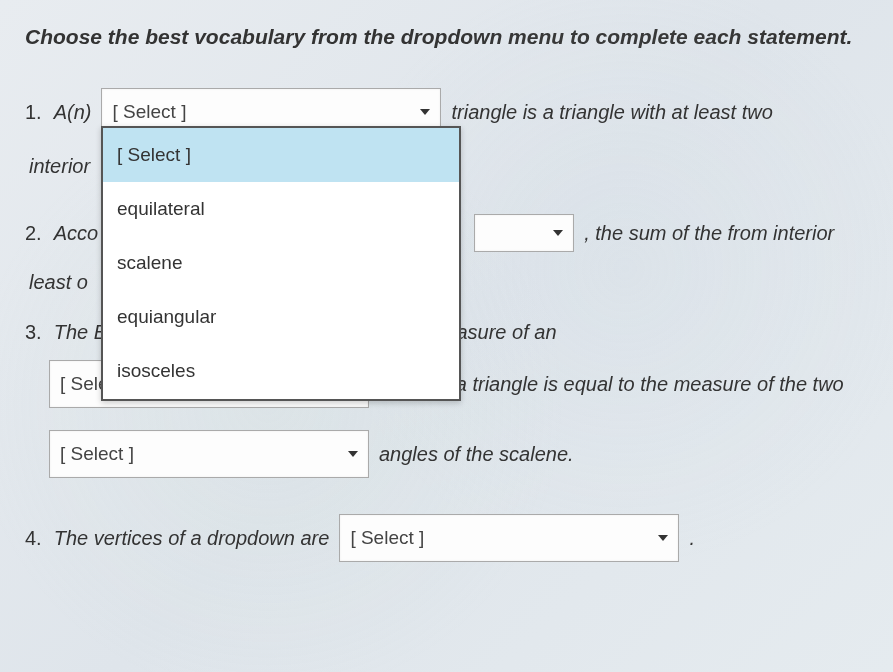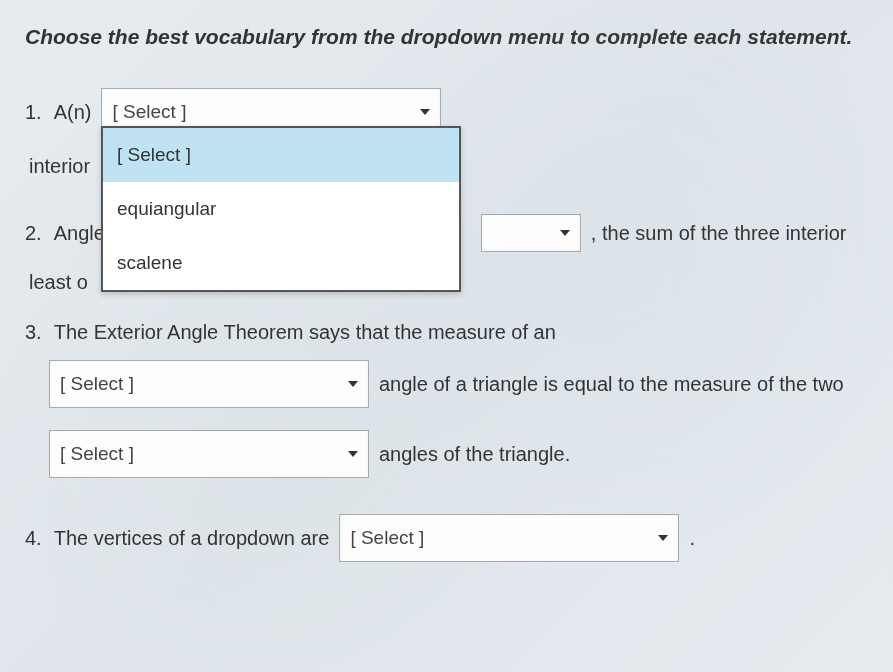--- a/index.html
+++ b/index.html
@@ -51,6 +51,7 @@
     }
     .text-frag {
       margin: 0 4px;
+      font-style: italic;
     }
     .select-box {
       display: inline-flex;

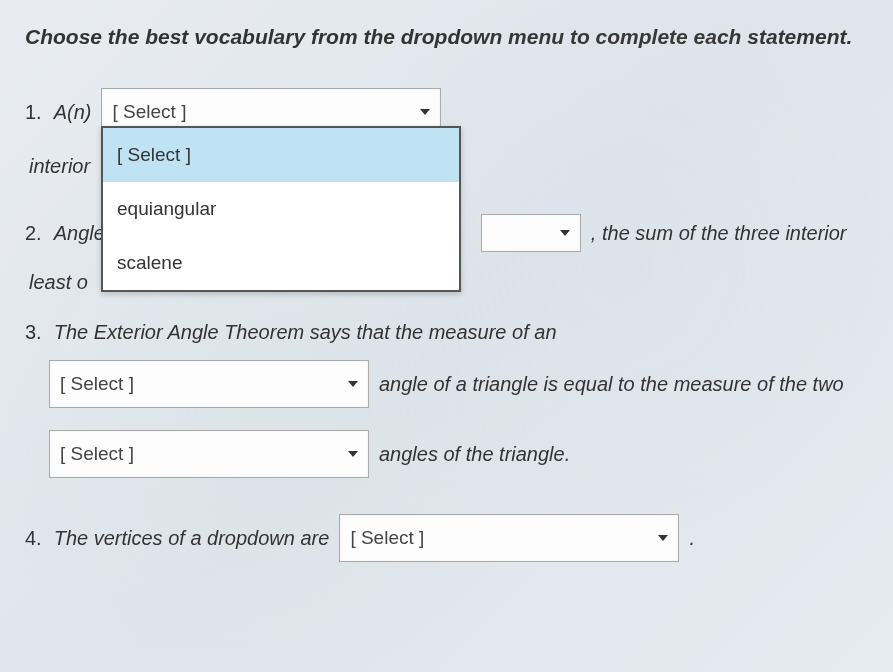--- a/index.html
+++ b/index.html
@@ -143,6 +143,7 @@
         <span>[ Select ]</span>
         <span class="chevron"></span>
       </div>
+      <span class="text-frag">triangle is a triangle with at least two</span>
     </div>
     <div class="line">
       <span class="text-frag">interior</span>

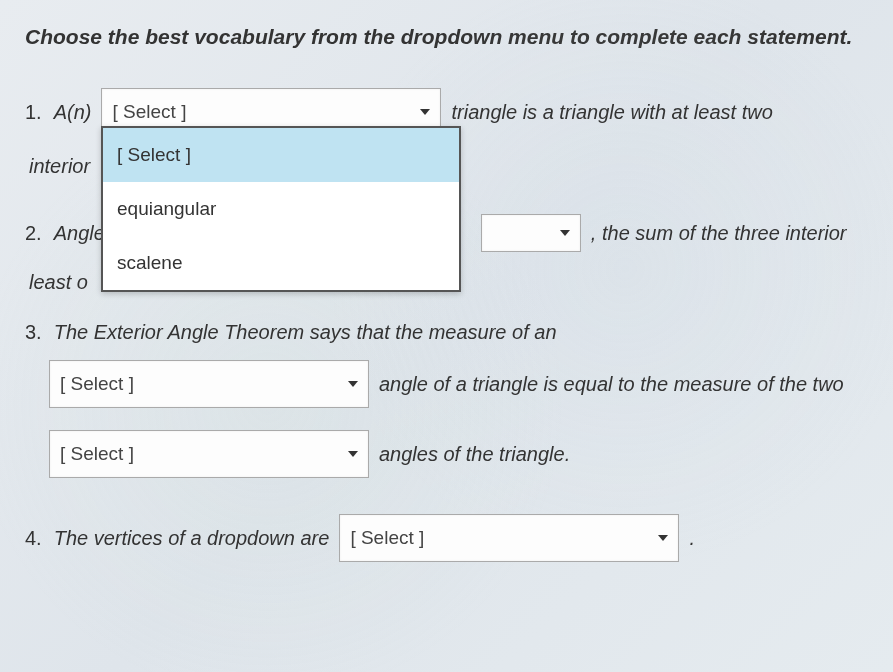--- a/index.html
+++ b/index.html
@@ -151,6 +151,7 @@
 
     <div class="dropdown-panel">
       <div class="dropdown-option highlighted">[ Select ]</div>
+      <div class="dropdown-option">equilateral</div>
       <div class="dropdown-option">equiangular</div>
       <div class="dropdown-option">scalene</div>
     </div>

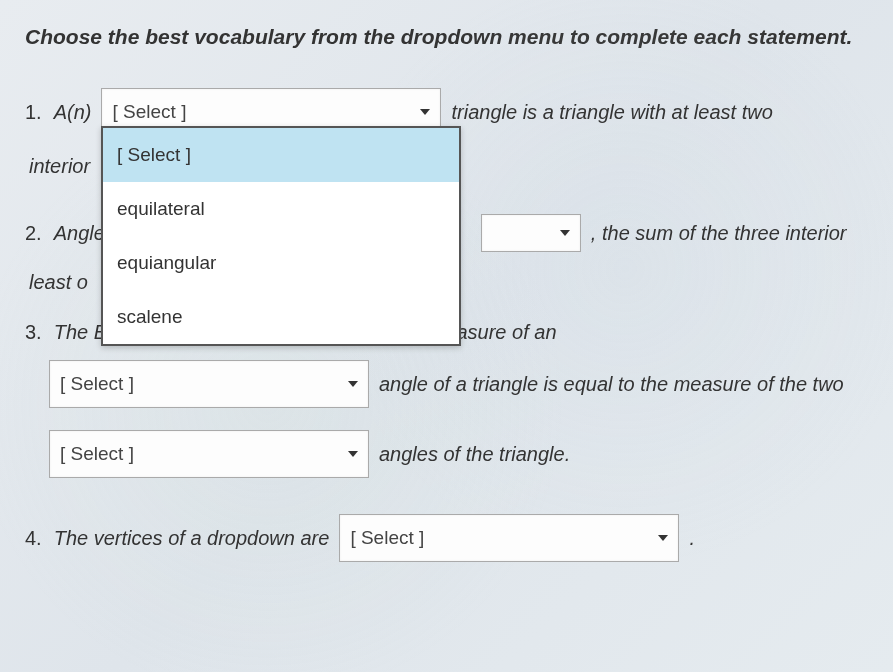--- a/index.html
+++ b/index.html
@@ -160,7 +160,7 @@
 
     <div class="line">
       <span class="q-num">2.</span>
-      <span class="text-frag">Angle</span>
+      <span class="text-frag">Acco</span>
       <span style="display:inline-block;width:372px;"></span>
       <div class="select-box sb-q2">
         <span></span>

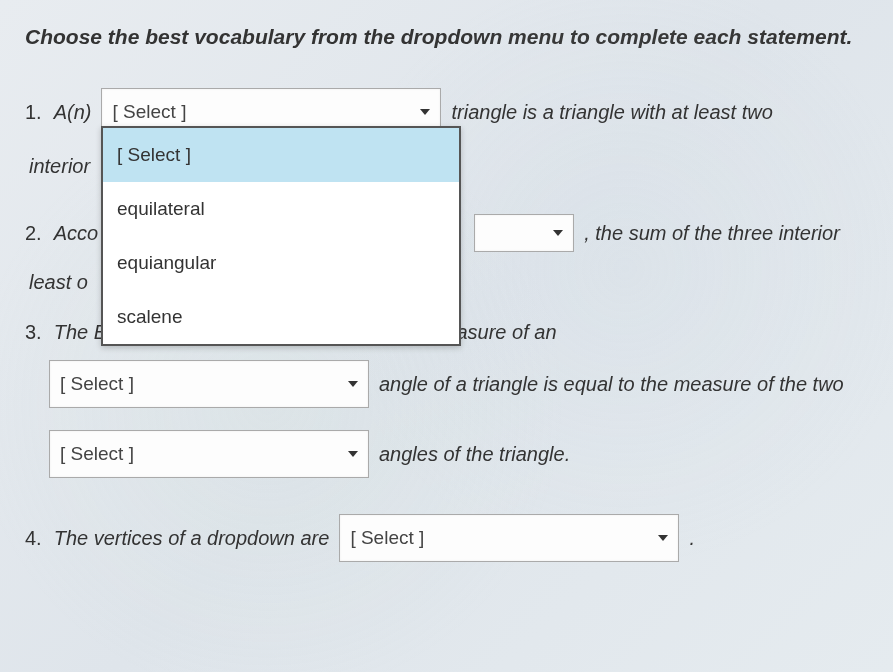--- a/index.html
+++ b/index.html
@@ -166,7 +166,7 @@
         <span></span>
         <span class="chevron"></span>
       </div>
-      <span class="text-frag">, the sum of the three interior</span>
+      <span class="text-frag">, the sum of the from interior</span>
     </div>
     <div class="line">
       <span class="text-frag">least o</span>

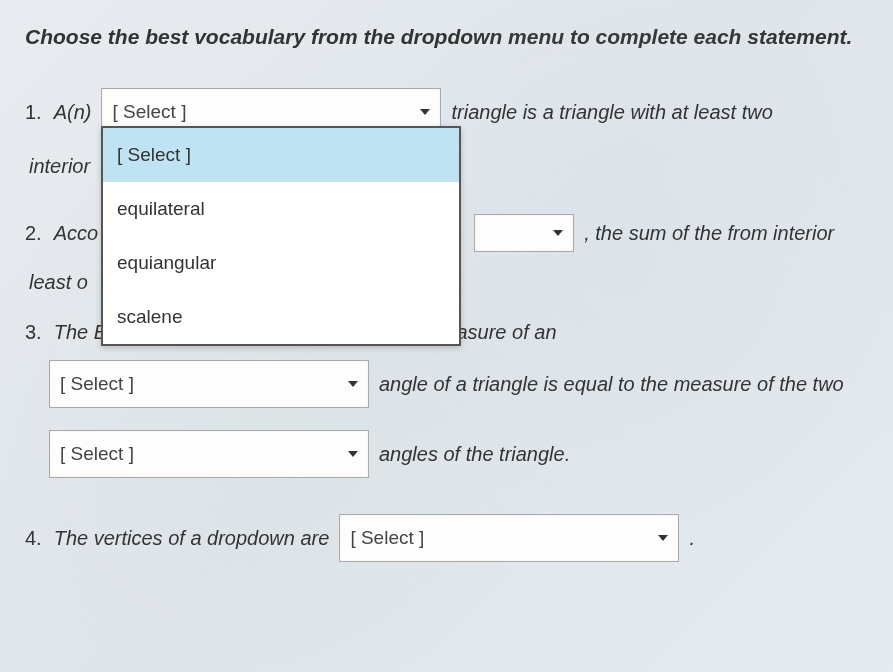--- a/index.html
+++ b/index.html
@@ -152,8 +152,8 @@
     <div class="dropdown-panel">
       <div class="dropdown-option highlighted">[ Select ]</div>
       <div class="dropdown-option">equilateral</div>
+      <div class="dropdown-option">scalene</div>
       <div class="dropdown-option">equiangular</div>
-      <div class="dropdown-option">scalene</div>
     </div>
 
     <div class="spacer-md"></div>

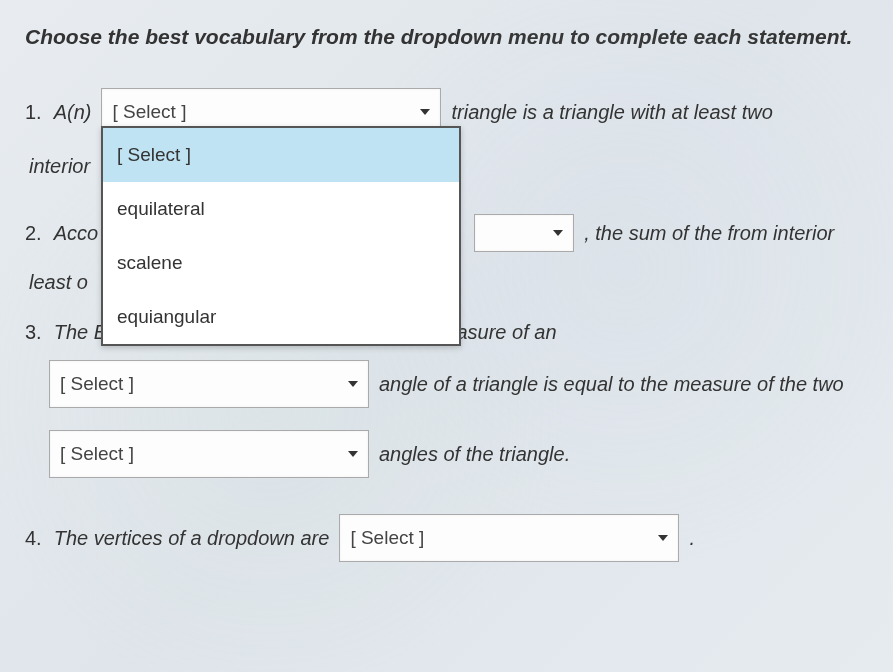--- a/index.html
+++ b/index.html
@@ -154,6 +154,7 @@
       <div class="dropdown-option">equilateral</div>
       <div class="dropdown-option">scalene</div>
       <div class="dropdown-option">equiangular</div>
+      <div class="dropdown-option">isosceles</div>
     </div>
 
     <div class="spacer-md"></div>

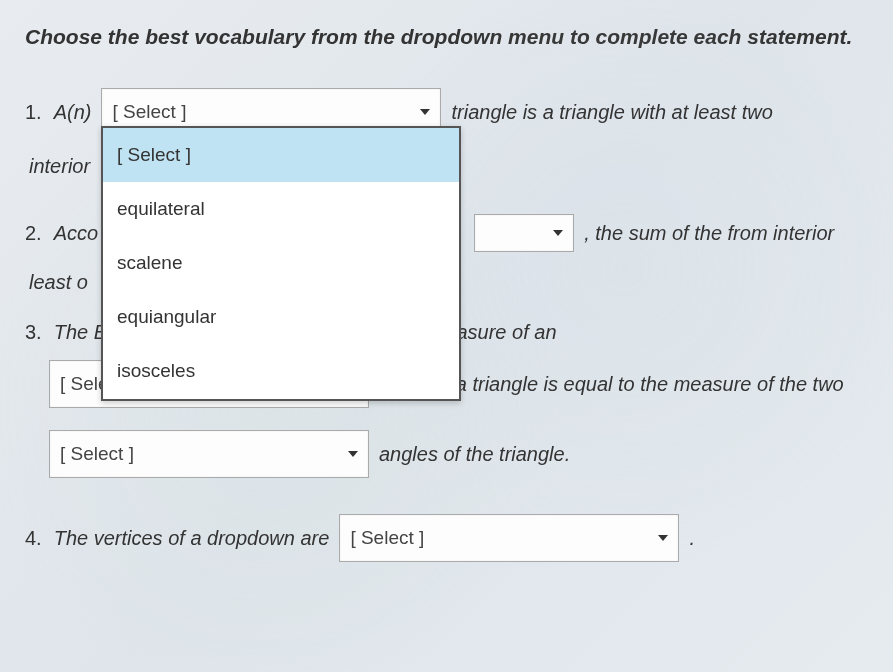--- a/index.html
+++ b/index.html
@@ -193,7 +193,7 @@
       <span>[ Select ]</span>
       <span class="chevron"></span>
     </div>
-    <span class="text-frag">angles of the triangle.</span>
+    <span class="text-frag">angles of the scalene.</span>
   </div>
 
   <div class="line q4-row">

